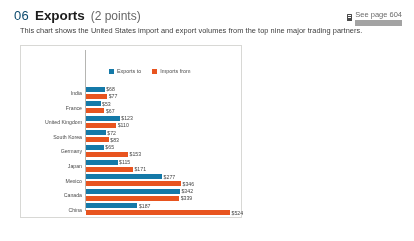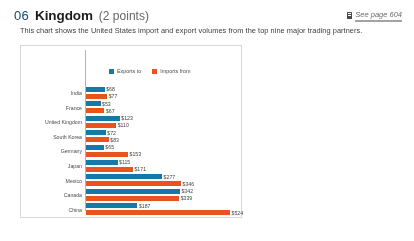--- a/index.html
+++ b/index.html
@@ -192,7 +192,7 @@
 
 <div id="question-header">
   <span id="question-number">06</span>
-  <span id="question-title">Kingdom</span>
+  <span id="question-title">Exports</span>
   <span id="question-points">(2 points)</span>
 </div>
 

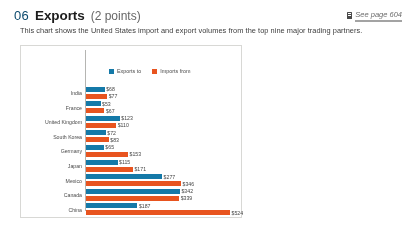--- a/index.html
+++ b/index.html
@@ -74,10 +74,9 @@
     box-shadow: 0 2px 0 #ffffff;
   }
   #see-page-text {
-    border-bottom: 2px solid #a3a3a3;
+    border-bottom: 6px solid #a3a3a3;
     padding-bottom: 0.5px;
     color: #6b6b6b;
-    font-style: italic;
   }
 
   

